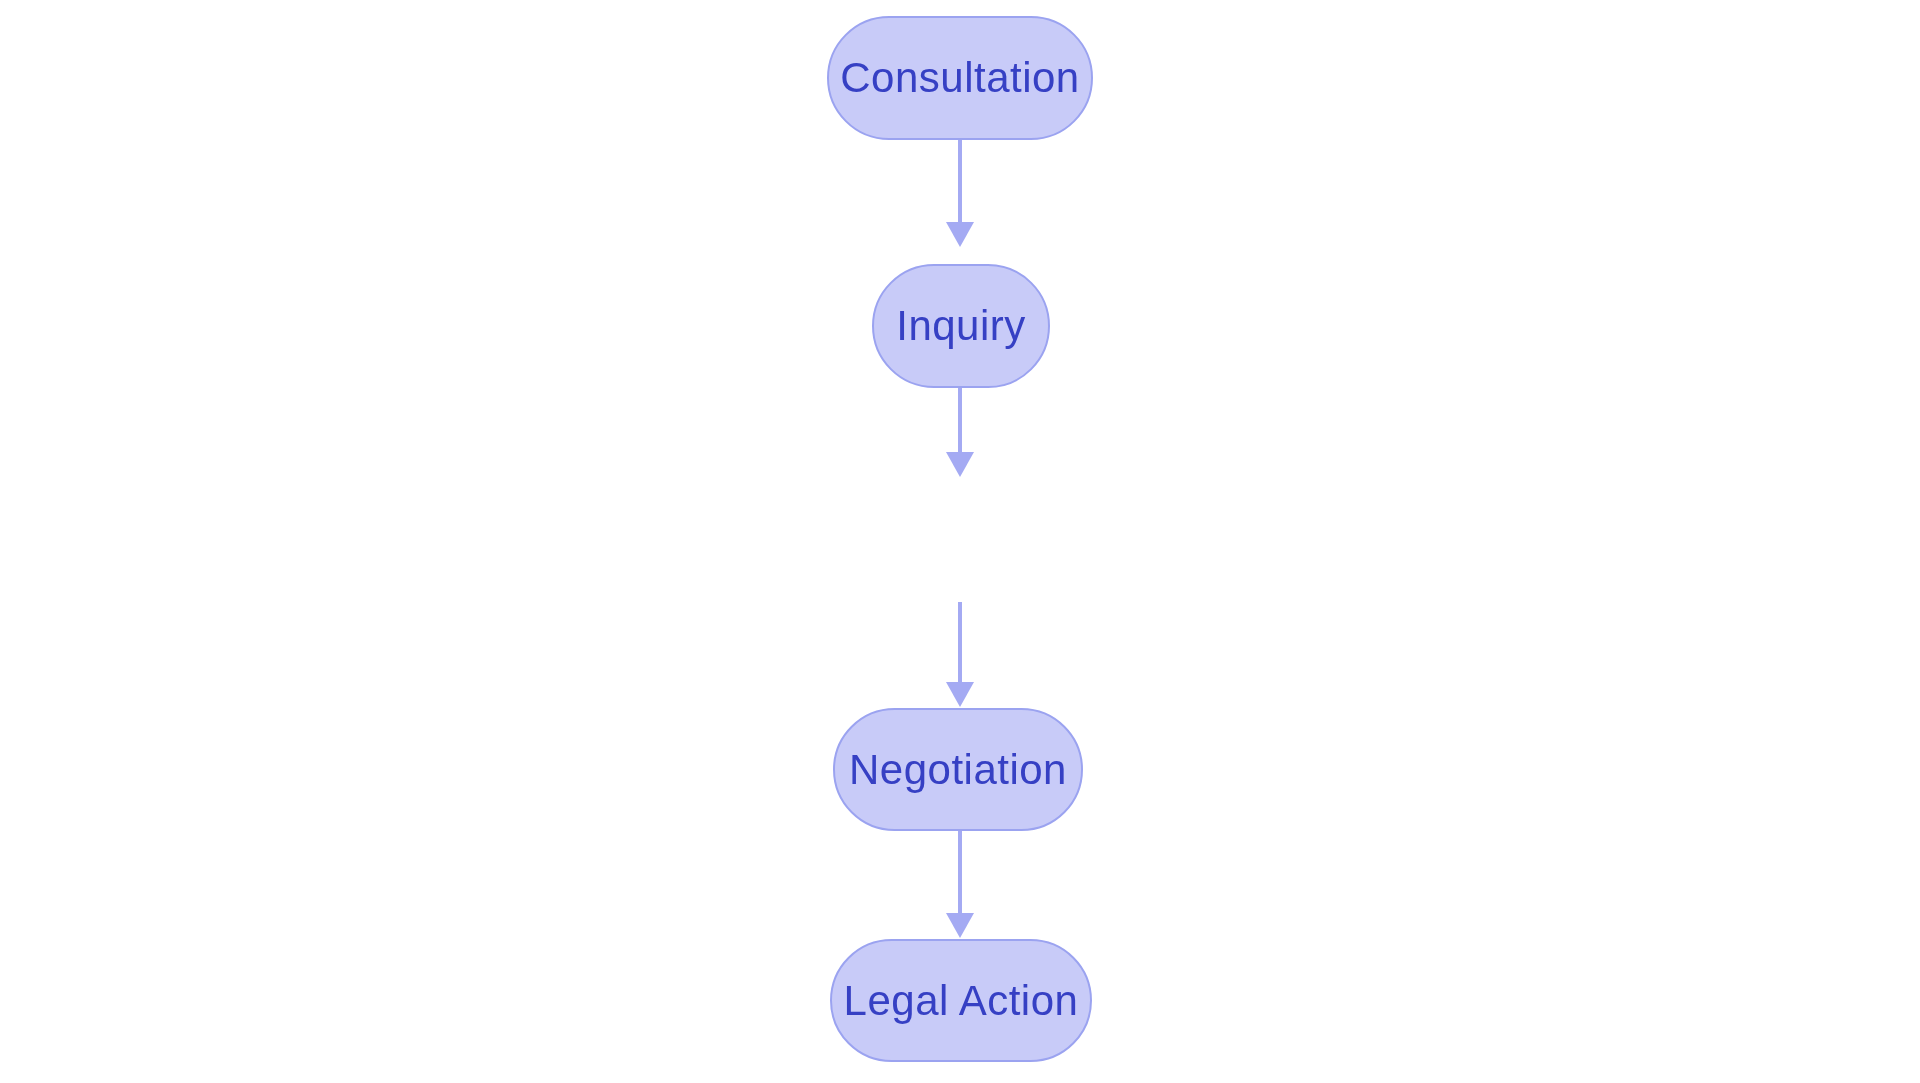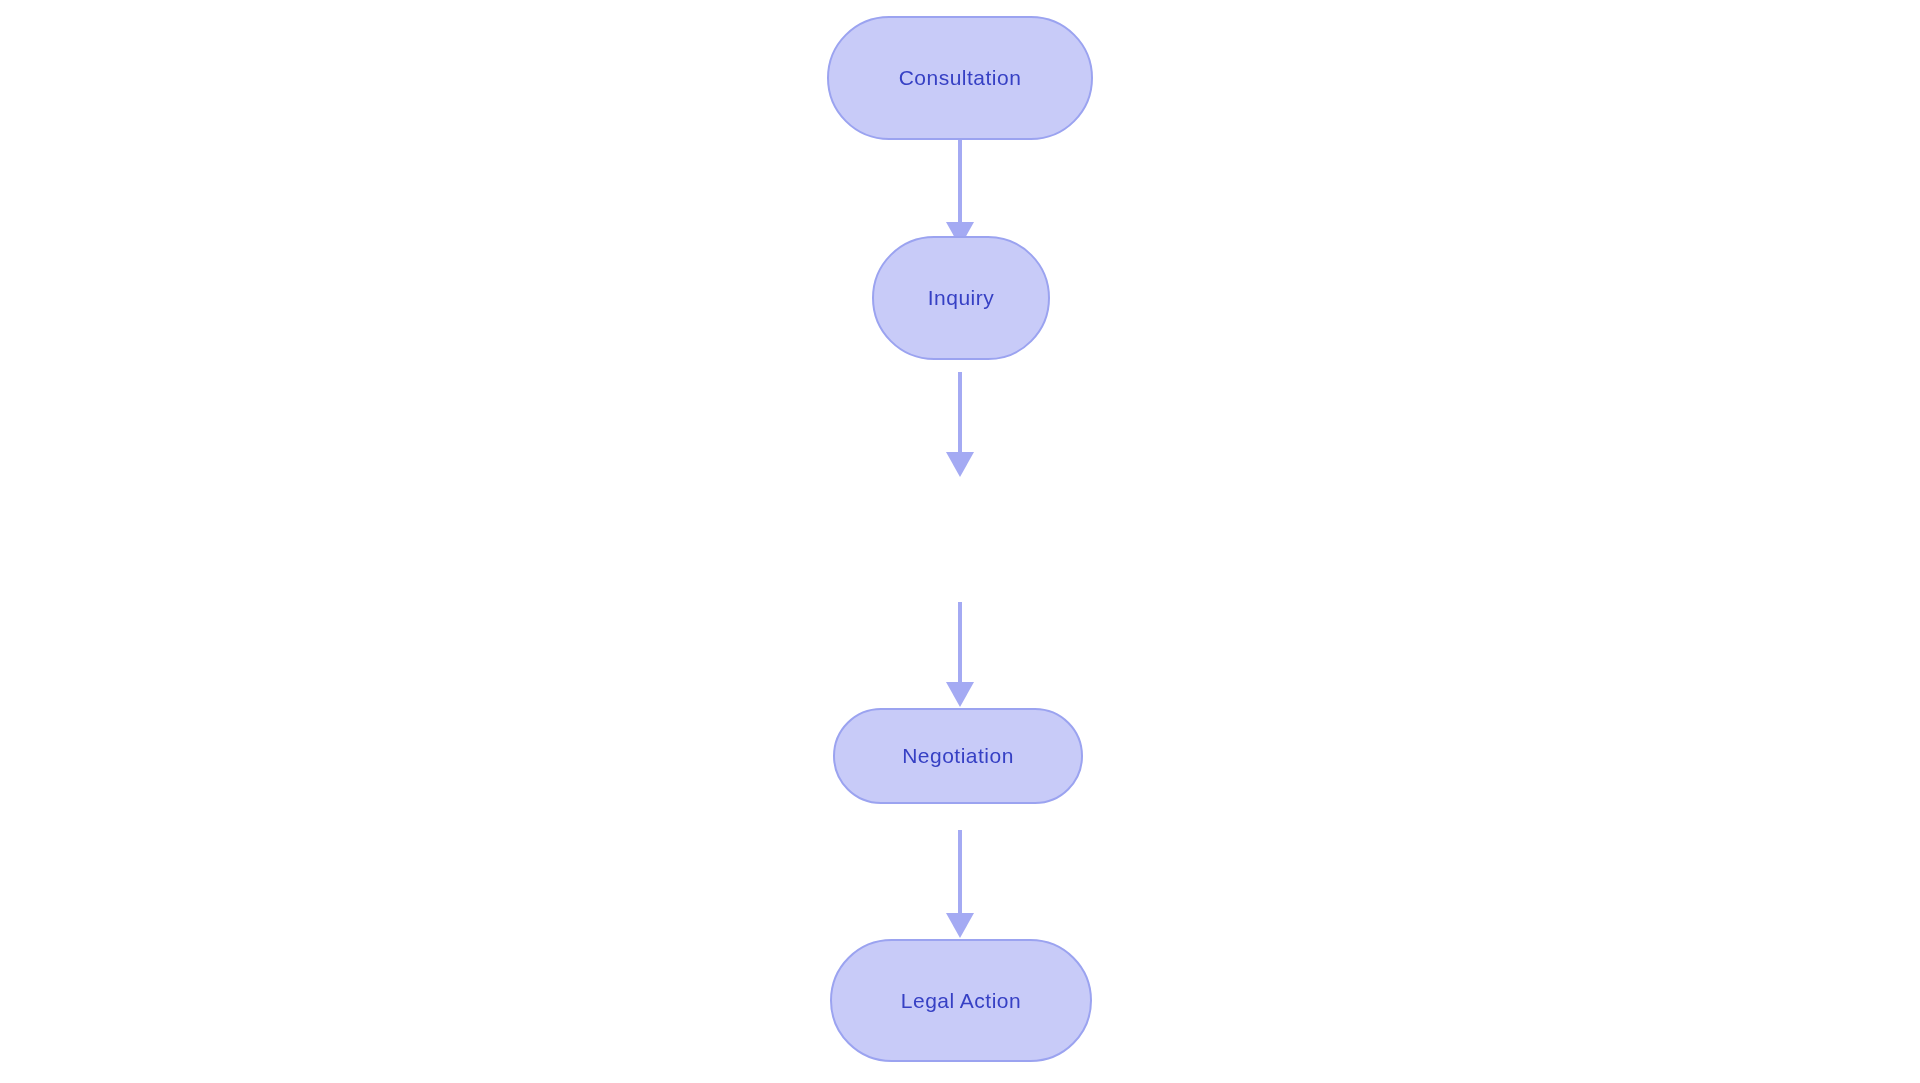--- a/index.html
+++ b/index.html
@@ -35,7 +35,7 @@
   }
   .node-label {
     color: #3640c4;
-    font-size: 21px;
+    font-size: 42px;
     font-weight: 400;
     letter-spacing: 0.5px;
     white-space: nowrap;

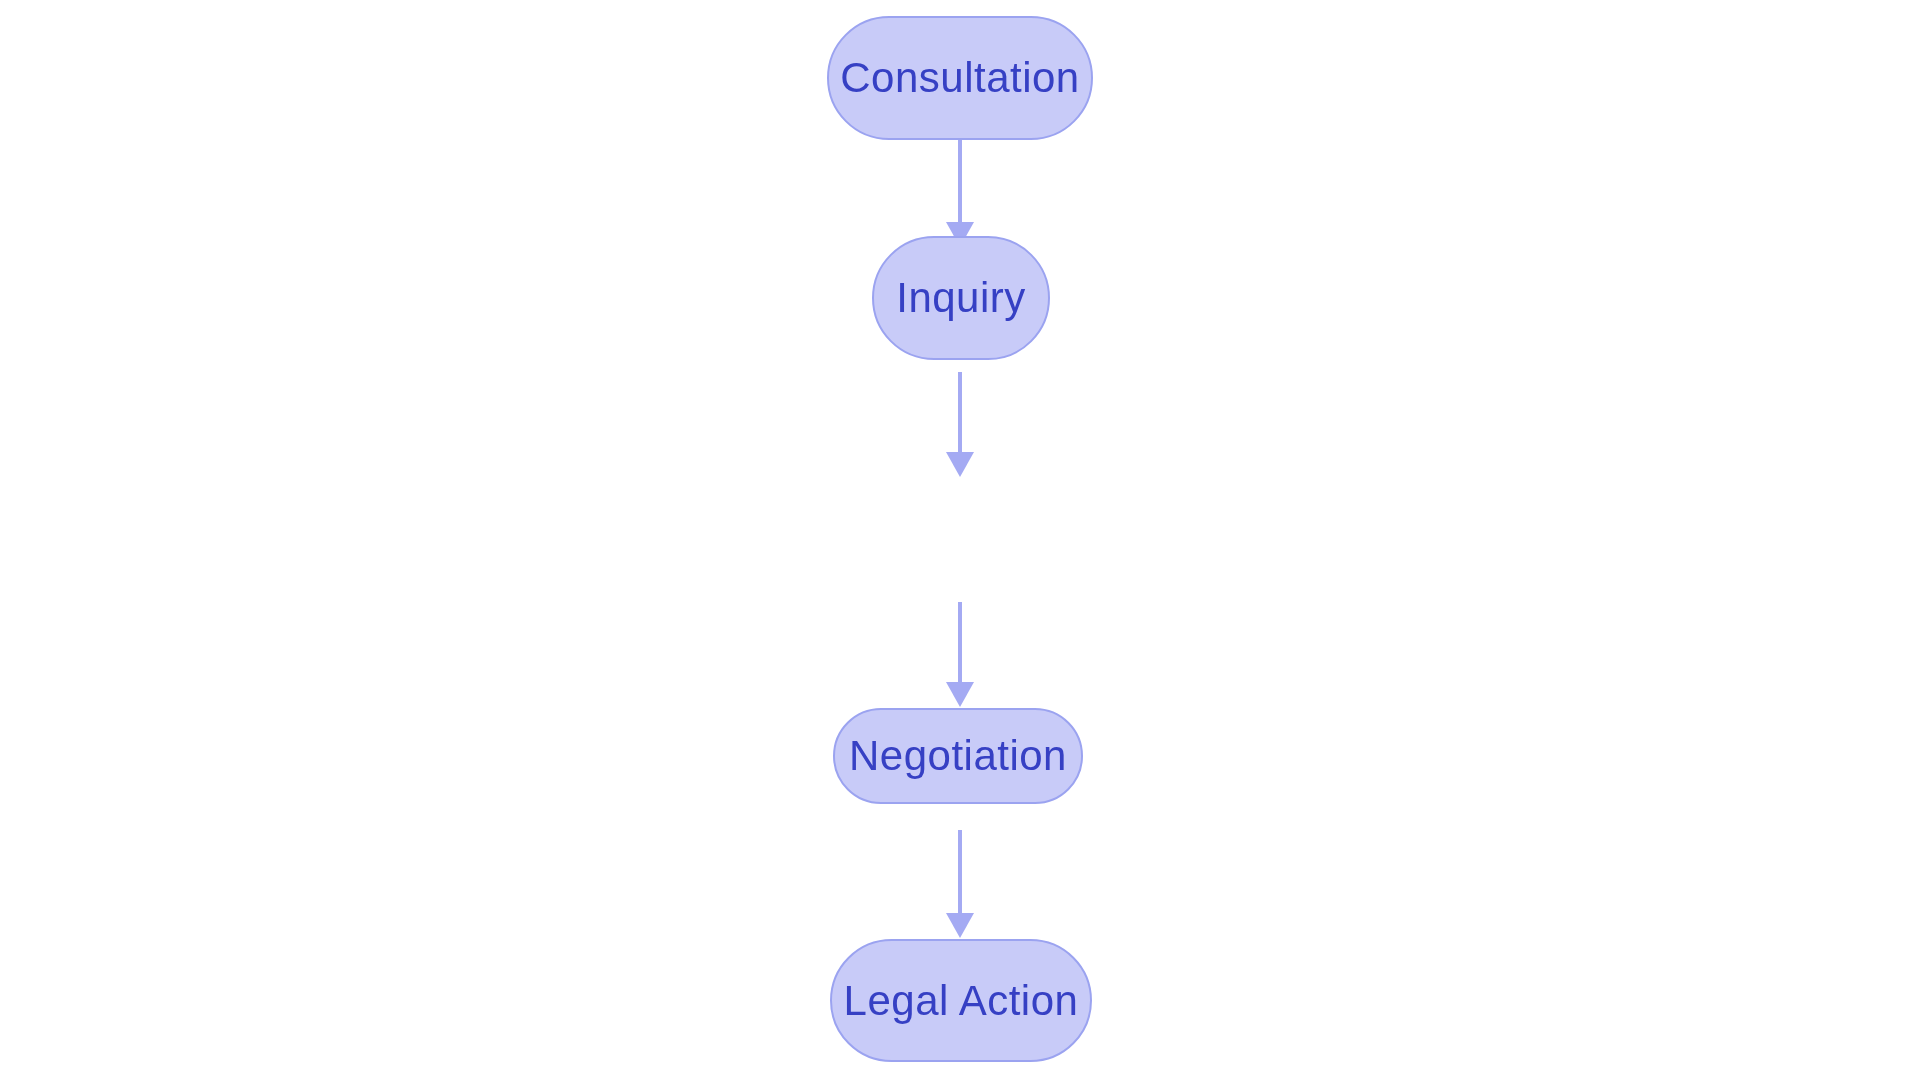--- a/index.html
+++ b/index.html
@@ -43,7 +43,7 @@
   }
   
   #node-consultation { left: 827px; top: 16px;  width: 266px; height: 124px; }
-  #node-inquiry       { left: 872px; top: 236px; width: 178px; height: 124px; }
+  #node-inquiry       { left: 872px; top: 264px; width: 178px; height: 124px; }
   #node-filing-a-claim{ left: 827px; top: 478px; width: 266px; height: 124px; }
   #node-negotiation   { left: 833px; top: 708px; width: 250px; height: 96px; }
   #node-legal-action  { left: 830px; top: 939px; width: 262px; height: 123px; text-align: right; }

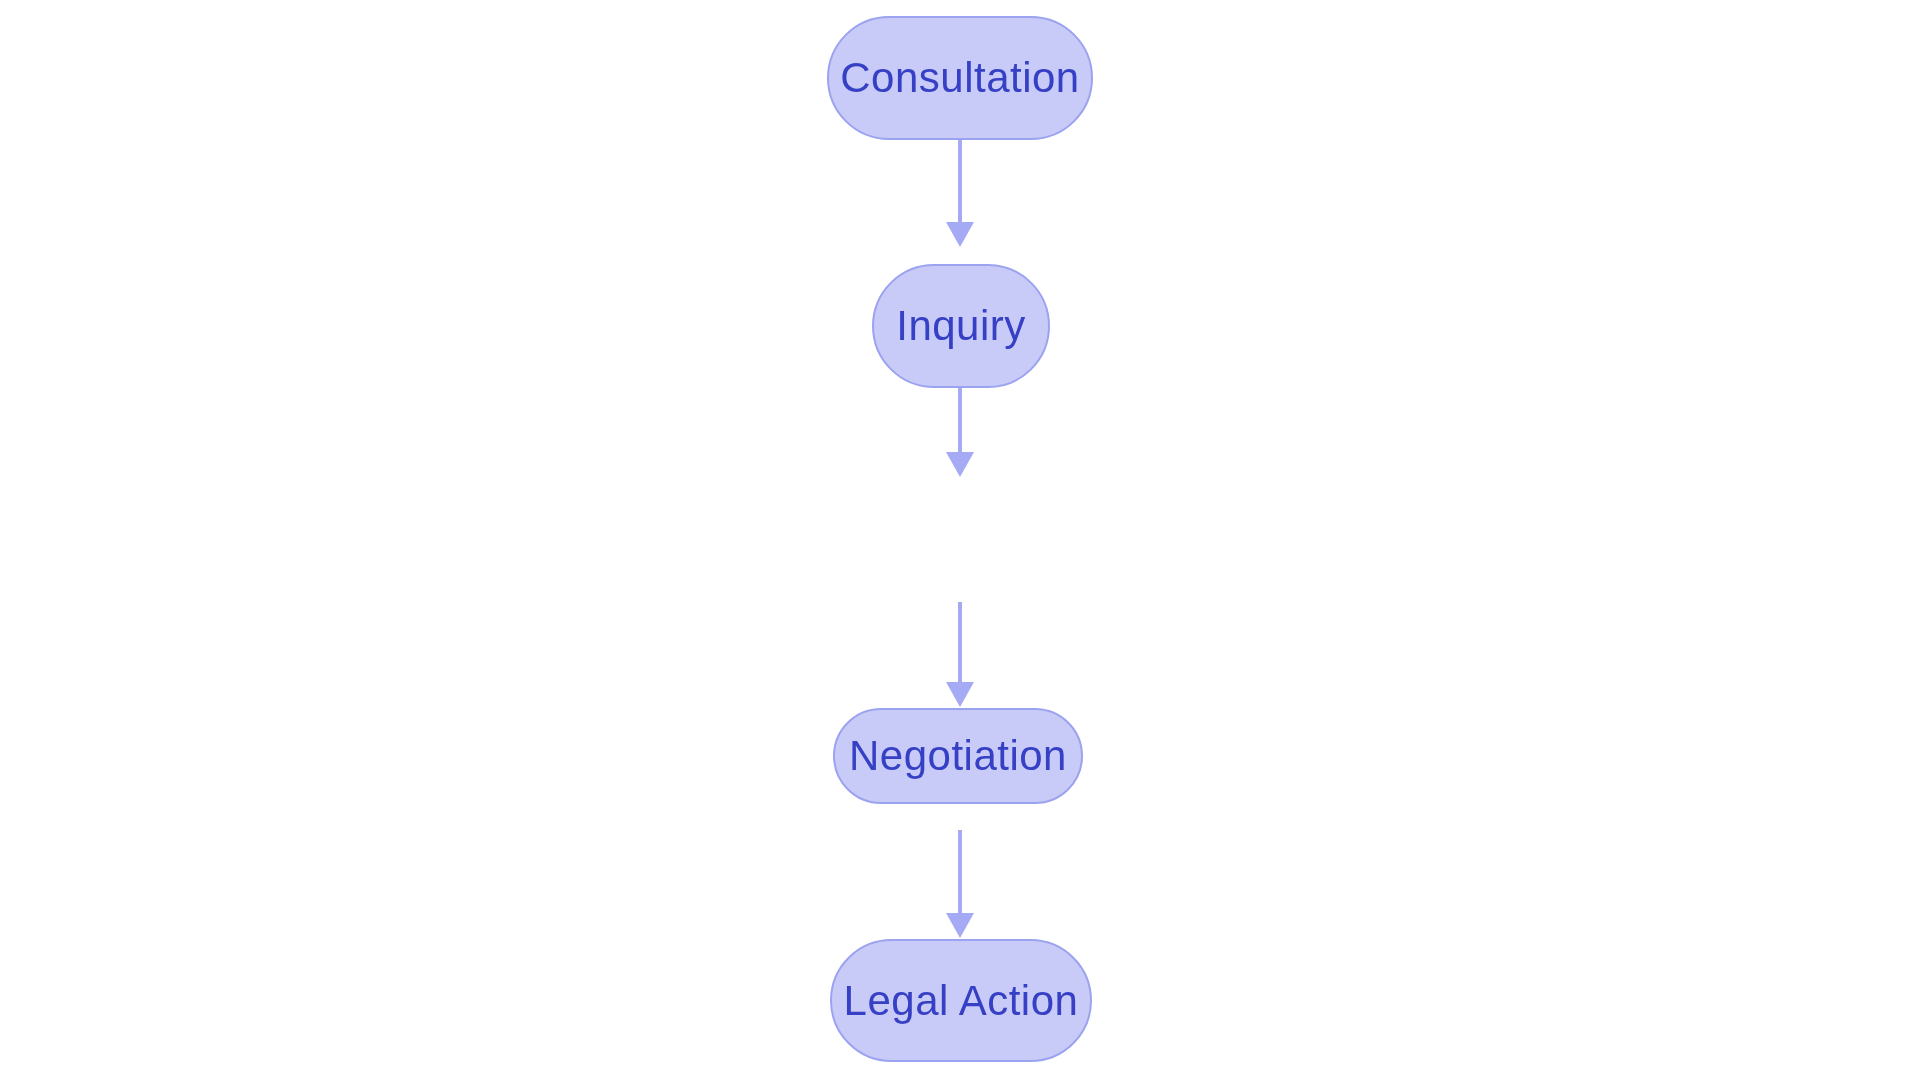--- a/index.html
+++ b/index.html
@@ -45,7 +45,7 @@
   #node-consultation { left: 827px; top: 16px;  width: 266px; height: 124px; }
   #node-inquiry       { left: 872px; top: 264px; width: 178px; height: 124px; }
   #node-filing-a-claim{ left: 827px; top: 478px; width: 266px; height: 124px; }
-  #node-negotiation   { left: 833px; top: 708px; width: 250px; height: 96px; }
+  #node-negotiation   { left: 833px; top: 708px; width: 250px; height: 123px; }
   #node-legal-action  { left: 830px; top: 939px; width: 262px; height: 123px; text-align: right; }
 </style>
 </head>

